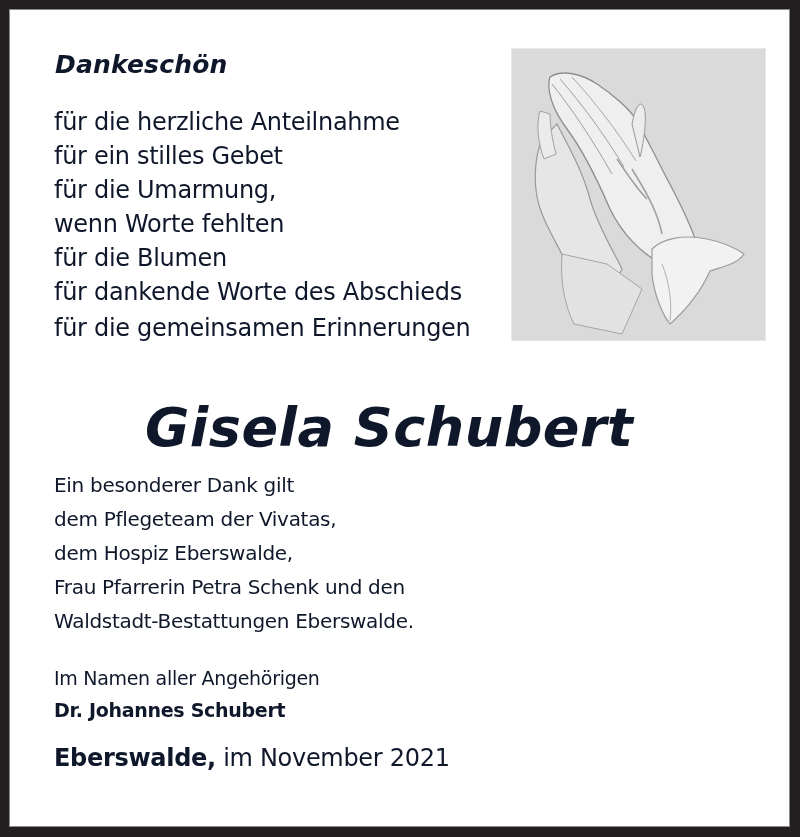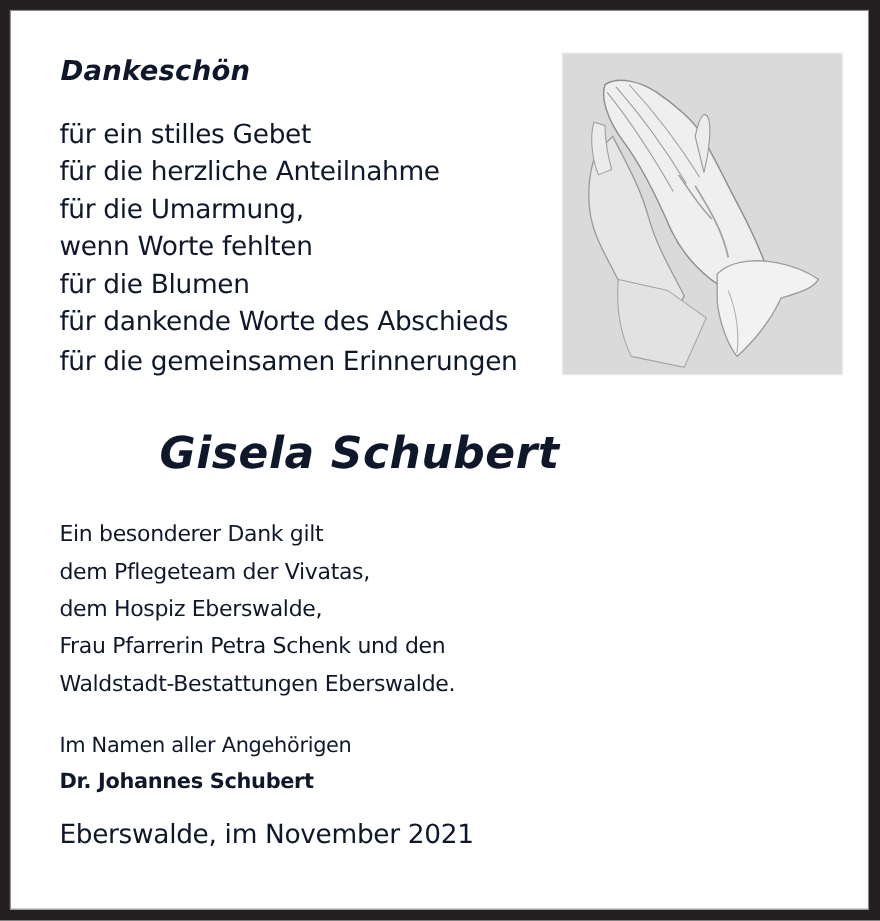--- a/index.html
+++ b/index.html
@@ -80,8 +80,8 @@
 <div class="text heading">Dankeschön</div>
 
 <div class="text lines">
+  <div>für die herzliche Anteilnahme</div>
   <div>für ein stilles Gebet</div>
-  <div>für die herzliche Anteilnahme</div>
   <div>für die Umarmung,</div>
   <div>wenn Worte fehlten</div>
   <div>für die Blumen</div>

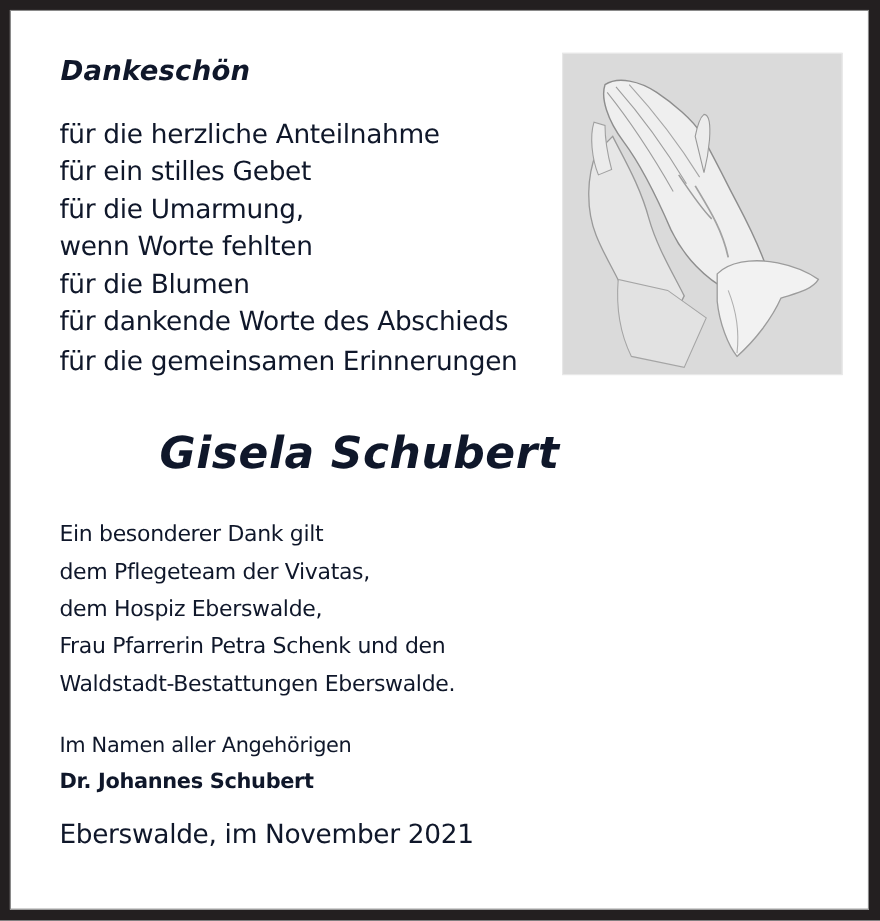--- a/index.html
+++ b/index.html
@@ -37,8 +37,8 @@
   .lines div { height: 34px; }
   .lines div.last { margin-top: 2px; }
   .name {
-    left: 145px; top: 372px;
-    font-size: 40px; font-weight: bold; font-style: italic;
+    left: 145px; top: 388px;
+    font-size: 54px; font-weight: bold; font-style: italic;
     letter-spacing: 0.5px;
     line-height: 80px;
   }

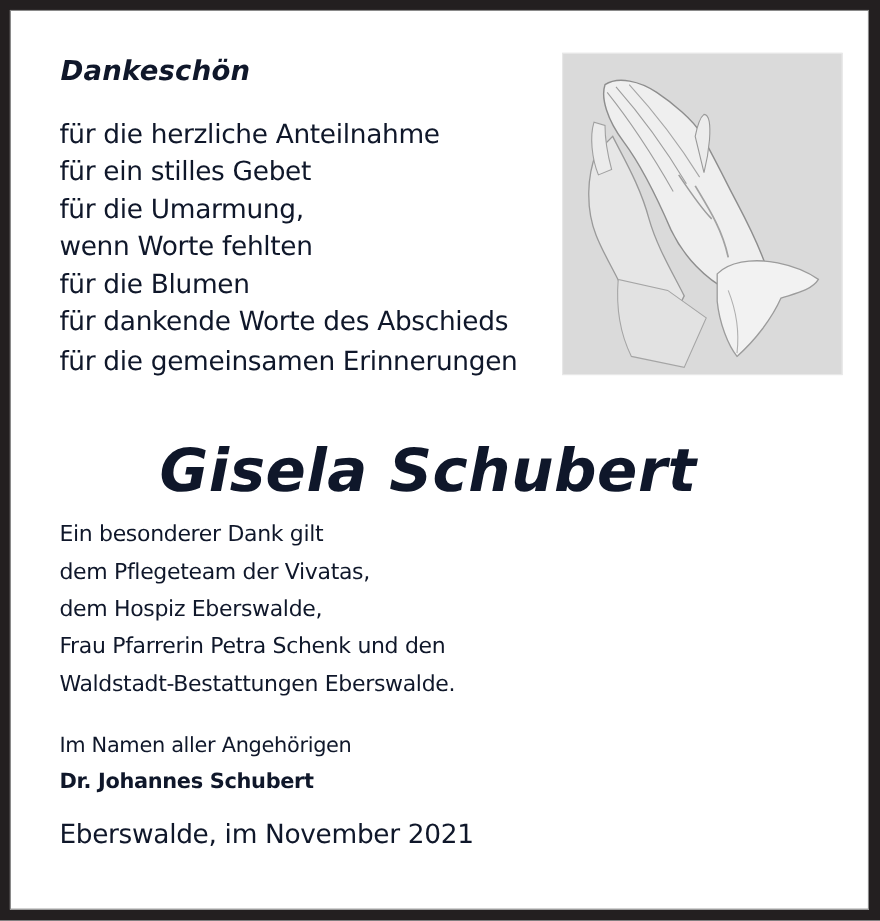--- a/index.html
+++ b/index.html
@@ -58,7 +58,7 @@
     font-size: 24px; line-height: 32px;
     letter-spacing: -0.3px;
   }
-  .place .b { font-weight: normal; }
+  .place .b { font-weight: bold; }
 
   .image {
     position: absolute;

